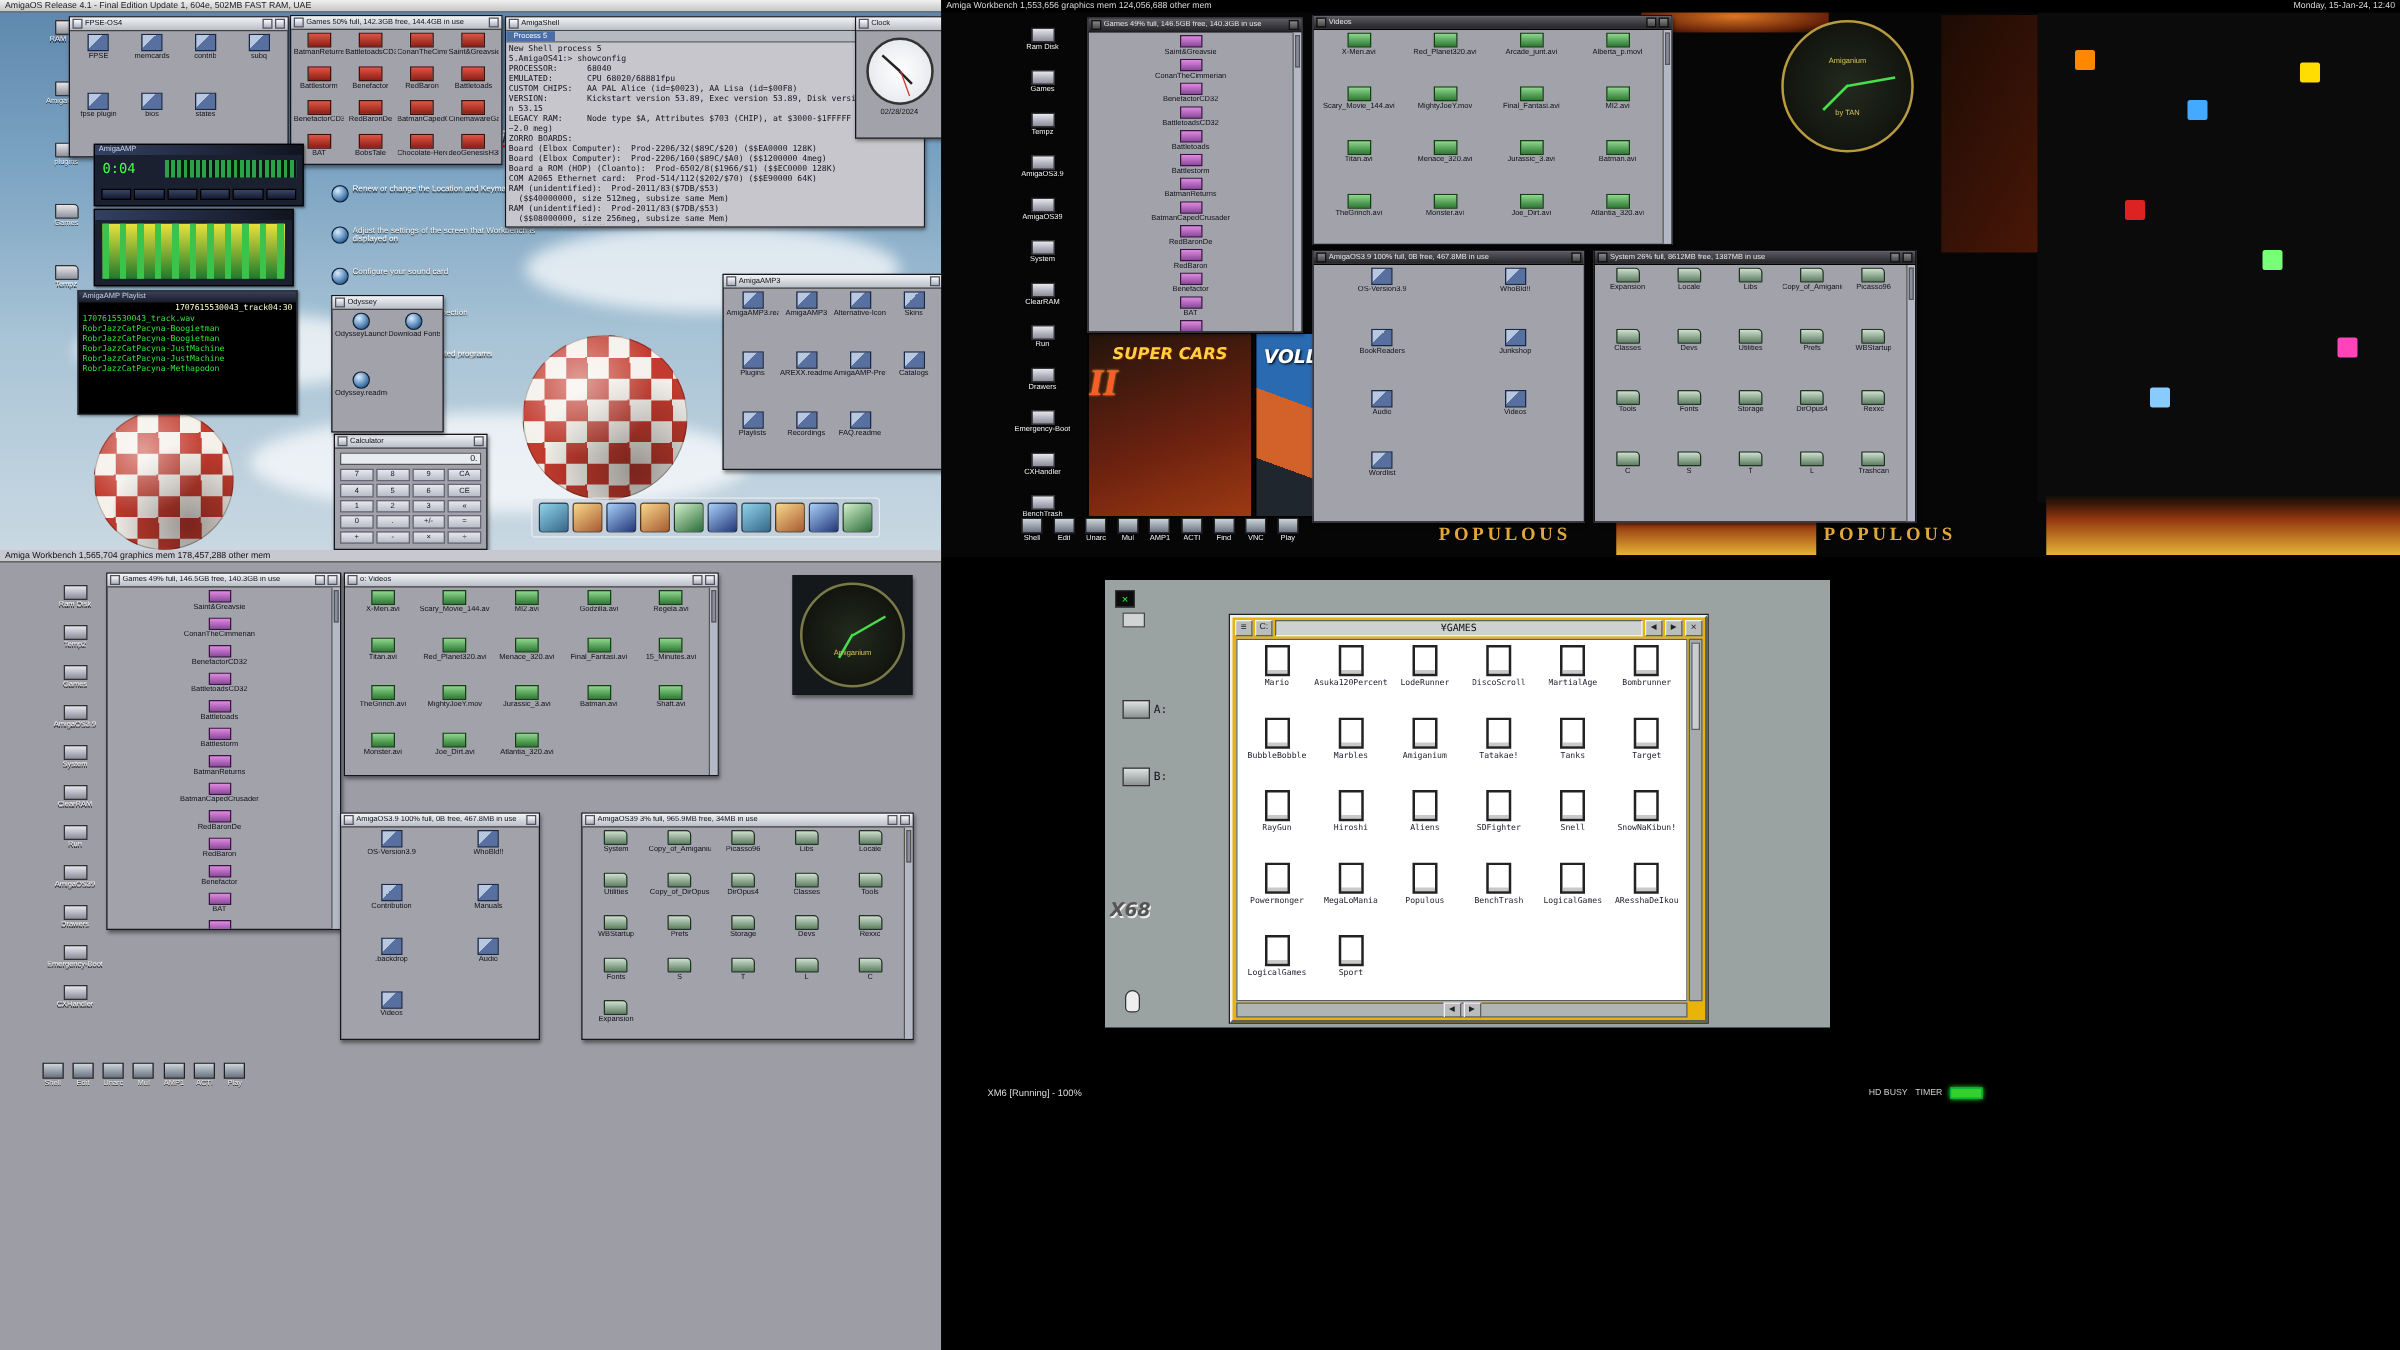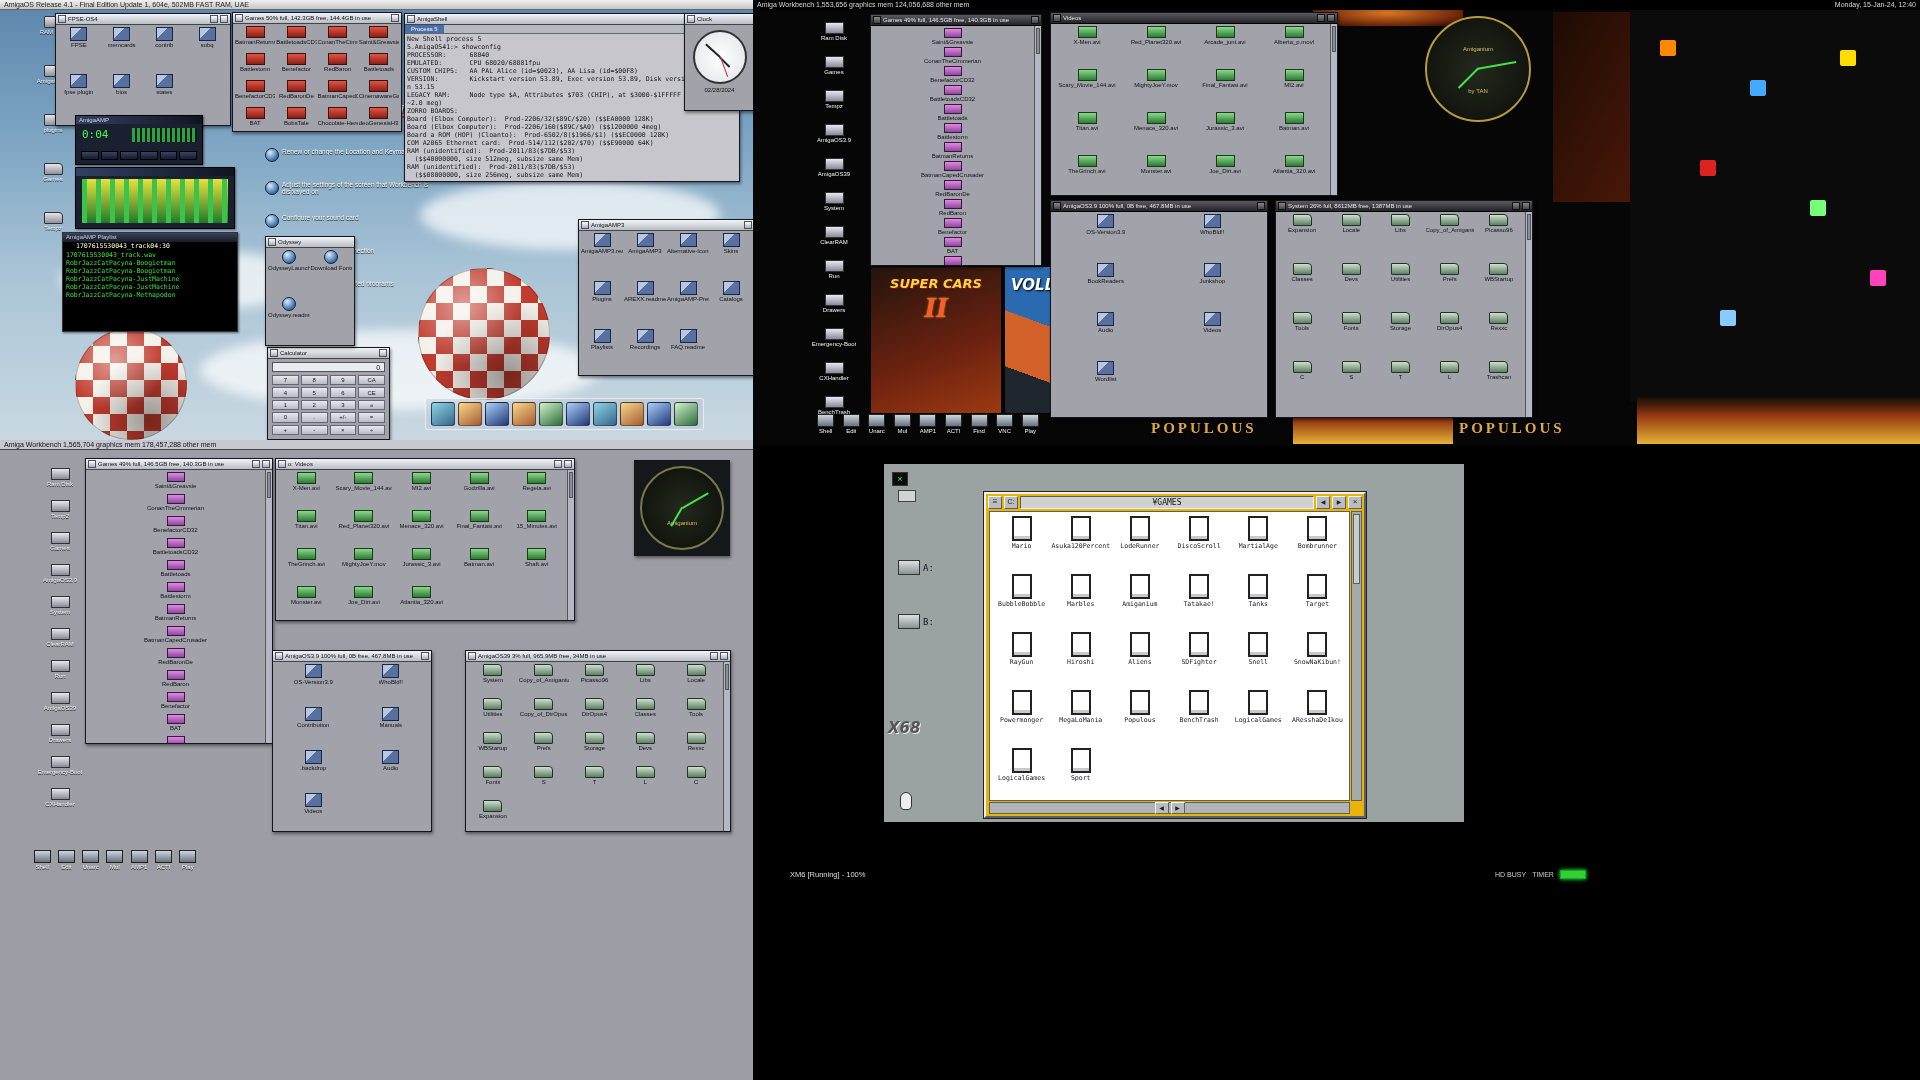--- a/index.html
+++ b/index.html
@@ -483,7 +483,7 @@
         </div>
     </div>
 
-    <div class="amp" style="left:75px;top:115px;width:128px;height:50px">
+    <div class="amp" style="left:75px;top:115px;width:168px;height:50px">
       <div class="amp-title">AmigaAMP</div>
       <div class="amp-time">0:04</div>
       <div class="amp-spec"></div>

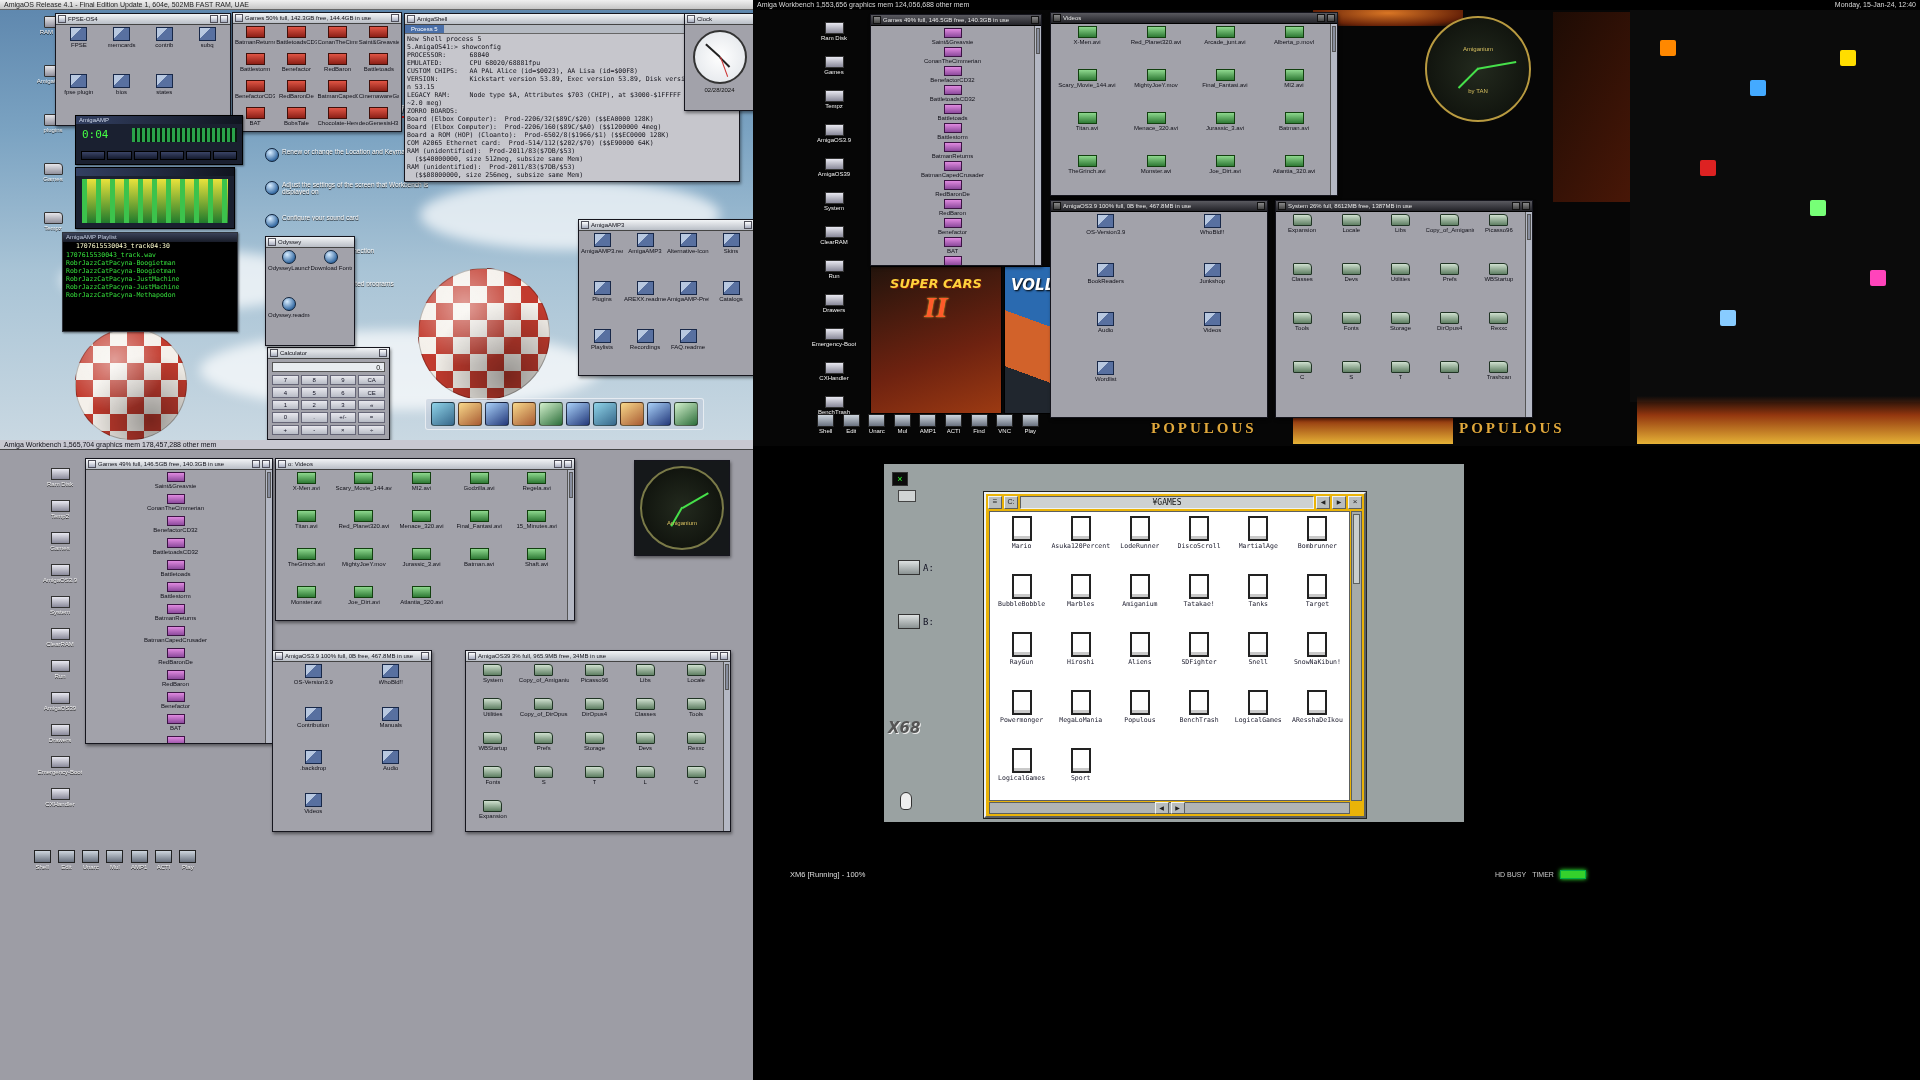--- a/index.html
+++ b/index.html
@@ -102,7 +102,7 @@
   .pl-win{position:absolute;background:#000;border:1px solid #30343c;box-shadow:1px 1px 2px rgba(0,0,0,.5)}
   .pl-title{height:9px;background:linear-gradient(#3a4258,#181c28);color:#c2cce0;font-size:6px;line-height:9px;padding:0 3px;
     display:flex;justify-content:space-between;white-space:nowrap;overflow:hidden}
-  .pl-head{display:flex;justify-content:flex-start;color:#ffffd0;font:6.5px/9px "DejaVu Sans Mono",monospace;padding:0 13px}
+  .pl-head{display:flex;justify-content:flex-end;color:#ffffd0;font:6.5px/9px "DejaVu Sans Mono",monospace;padding:0 3px}
   .pl-body{padding:0 3px}
   .pl-line{color:#35e03c;font:6.5px/8px "DejaVu Sans Mono",monospace;white-space:nowrap;overflow:hidden}
 

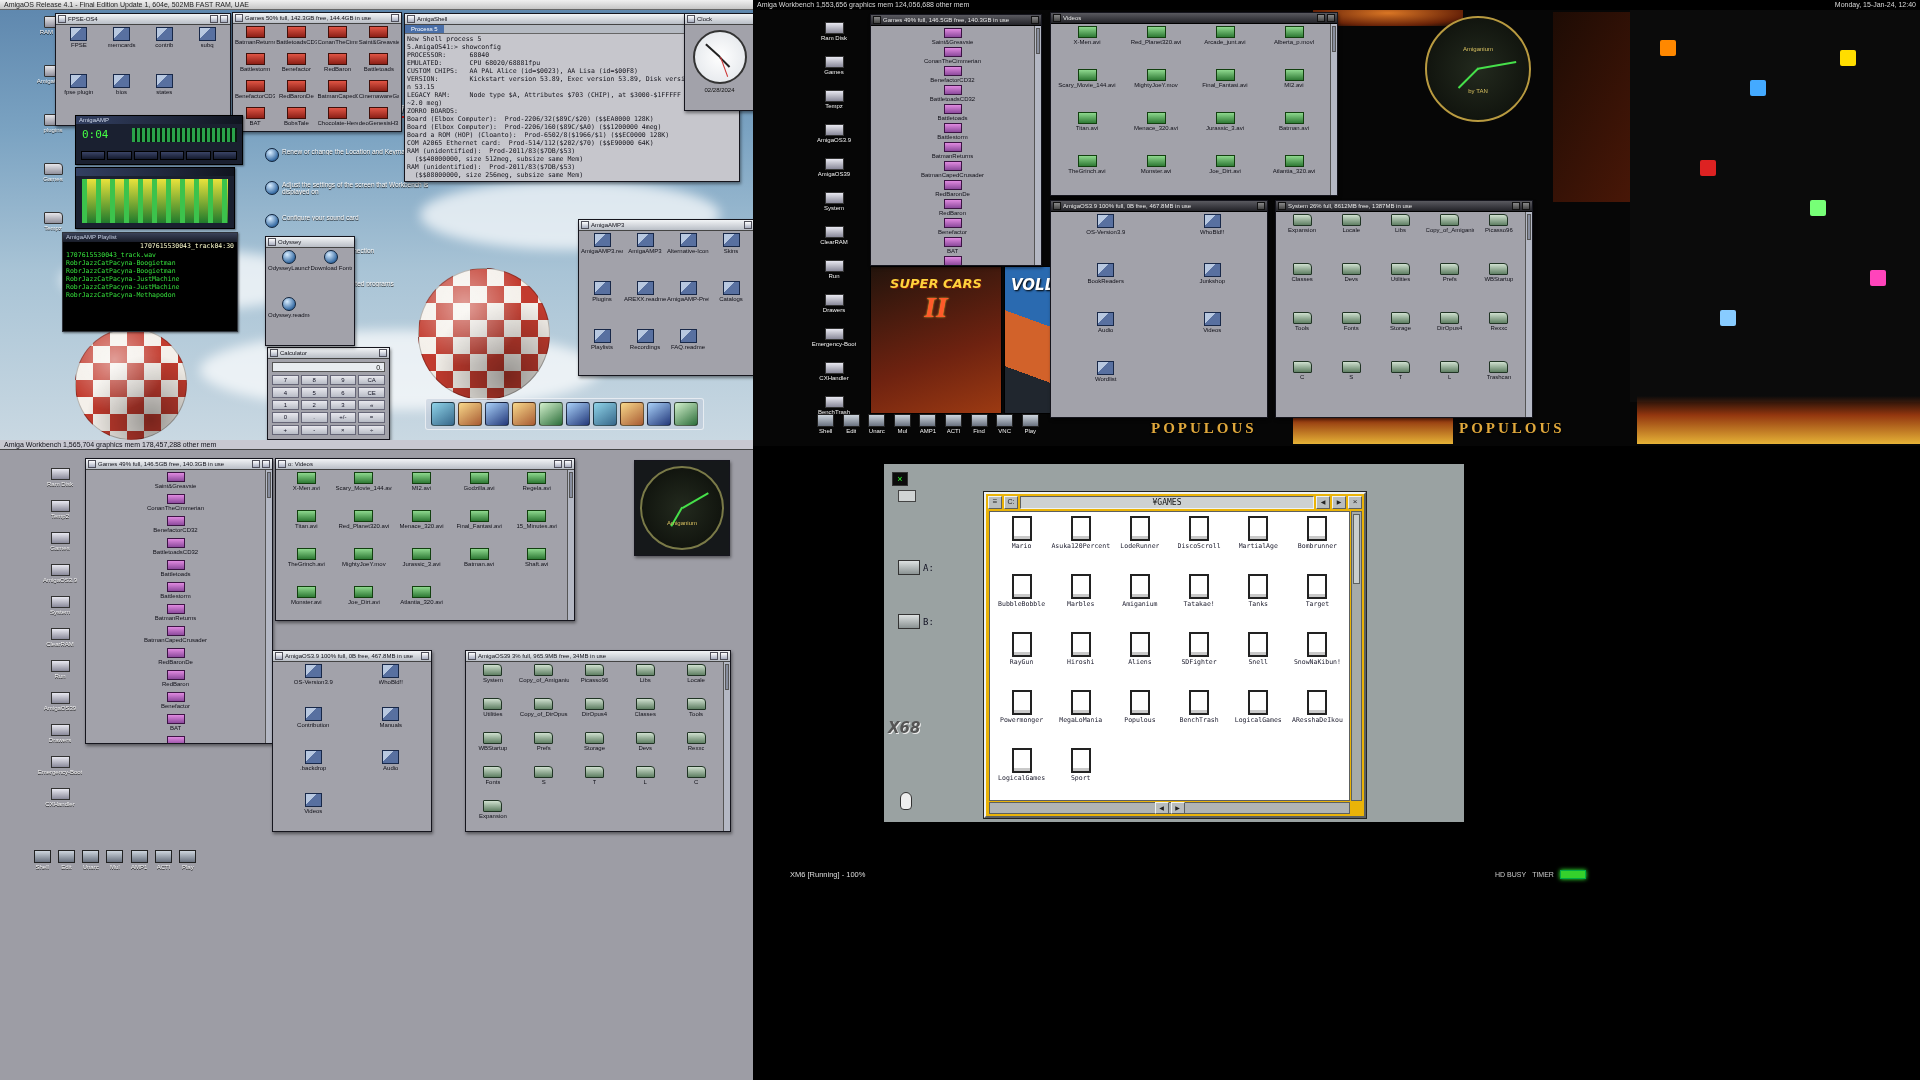--- a/index.html
+++ b/index.html
@@ -119,7 +119,7 @@
   
   .sc-box{position:absolute;background:linear-gradient(160deg,#23140c,#6e2210 60%,#9c3a12);border:1px solid #000;overflow:hidden}
   .sc-title{font:bold italic 13px/14px "DejaVu Sans",sans-serif;color:#ffd23c;text-align:center;margin-top:10px;text-shadow:1px 1px 0 #7a1a08}
-  .sc-ii{font:bold italic 30px/32px "Liberation Serif",serif;color:#ff5a2a;text-align:center;text-shadow:0 0 2px #ffd23c}
+  .sc-ii{font:bold italic 30px/32px "Liberation Serif",serif;color:#ff5a2a;text-shadow:0 0 2px #ffd23c}
   .vl-box{position:absolute;background:linear-gradient(200deg,#2a6ab0 0 45%,#d2622a 45% 75%,#20262e 75%);border:1px solid #000;overflow:hidden}
   .vl-title{font:bold italic 15px/16px "DejaVu Sans",sans-serif;color:#fff;margin:10px 6px;text-shadow:1px 1px 2px #000}
   .vl-ball{position:absolute;right:10px;top:50px;width:24px;height:24px;border-radius:50%;background:radial-gradient(circle at 35% 30%,#fff,#99a)}

